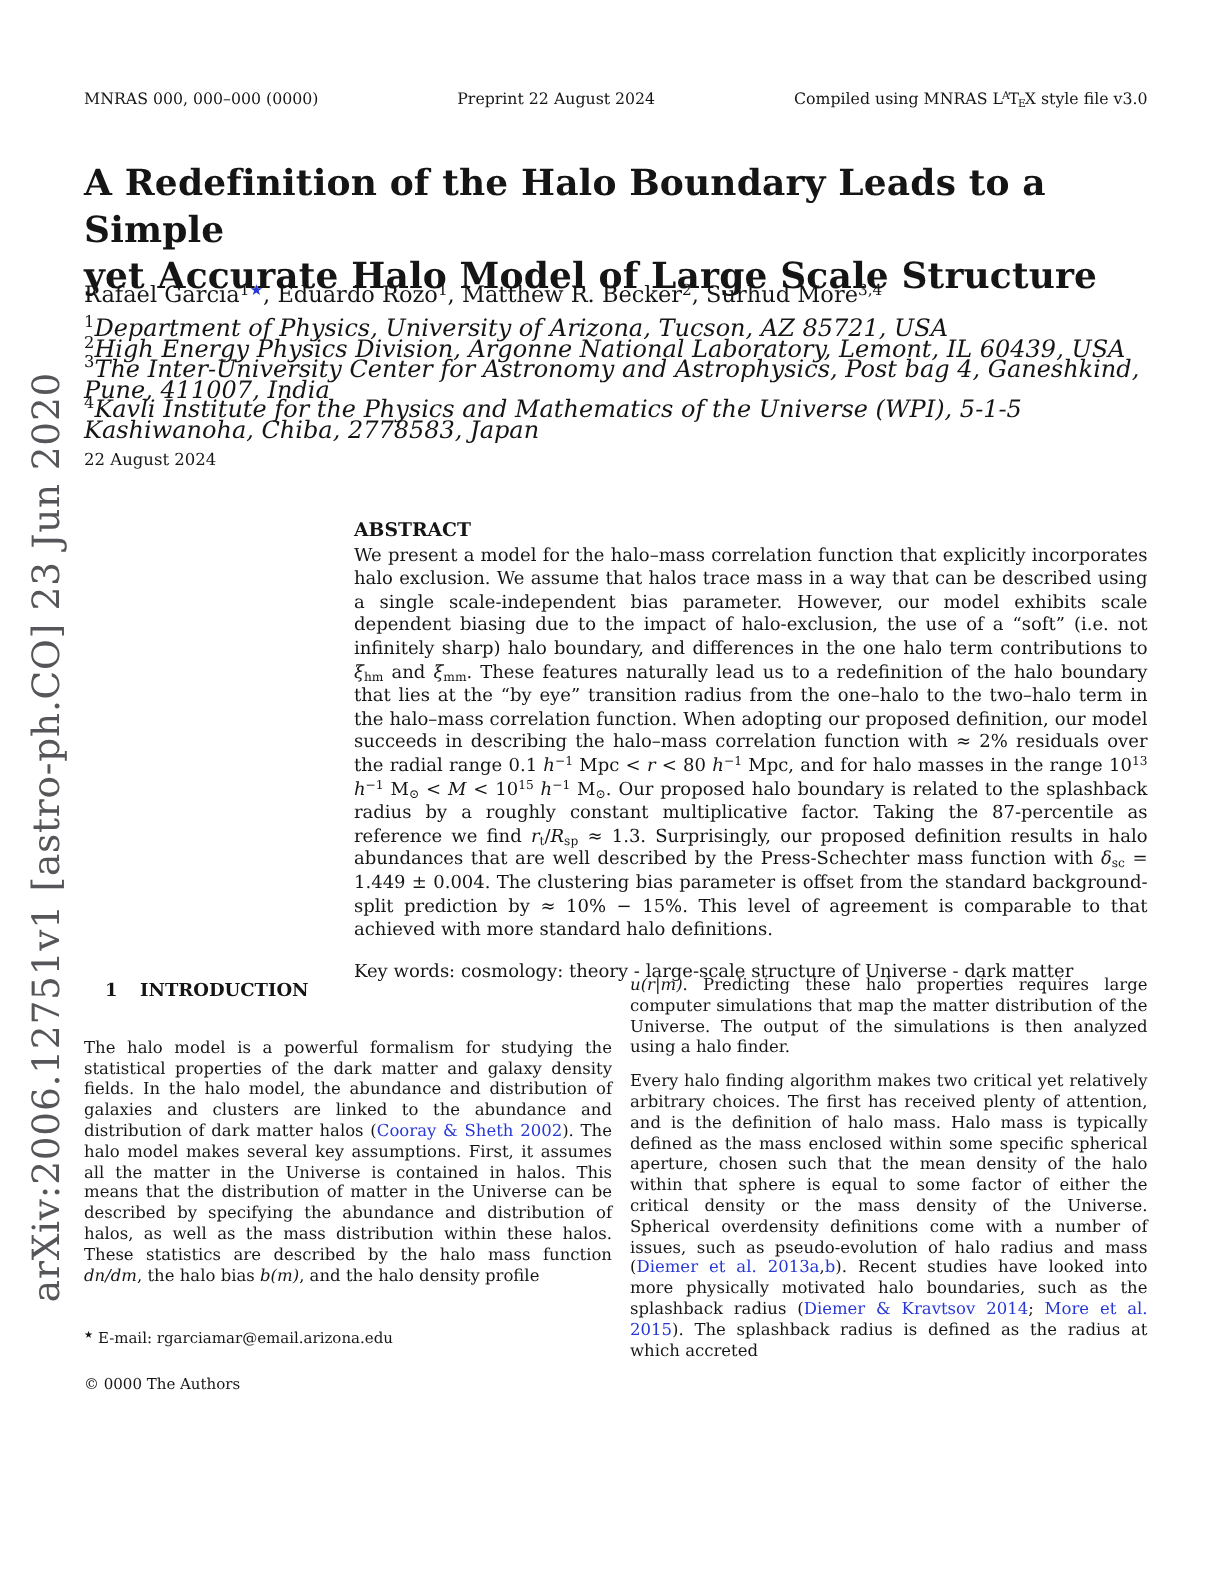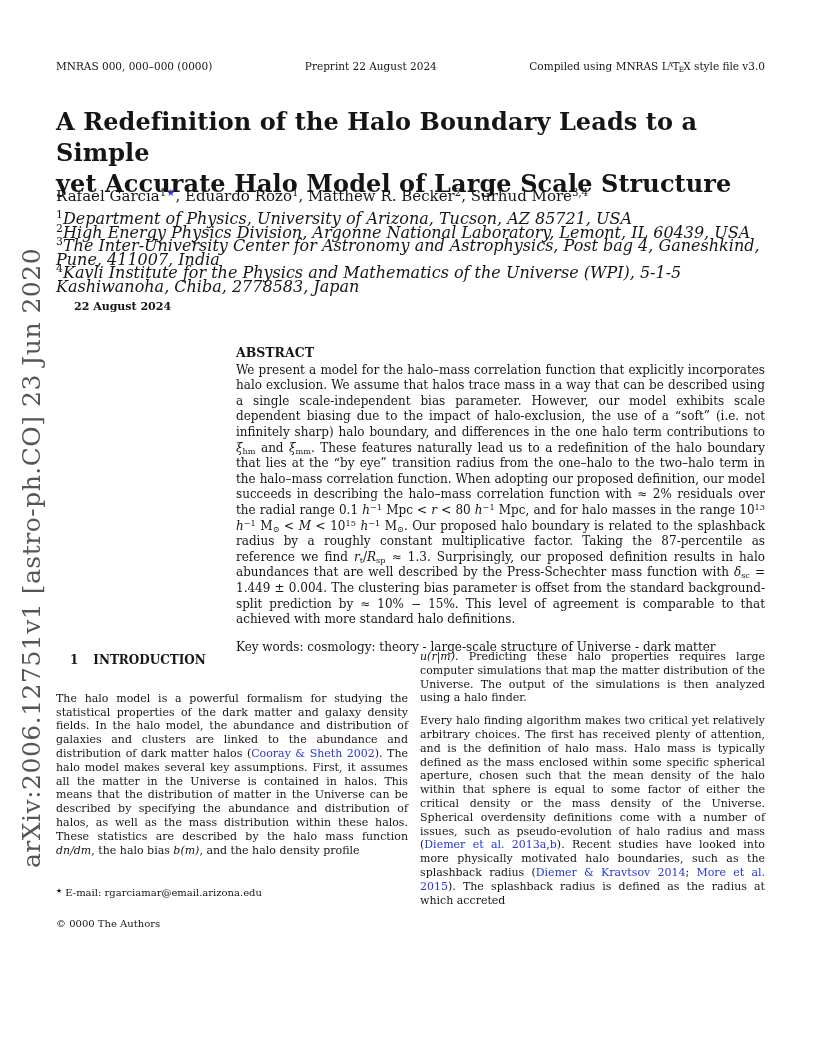--- a/index.html
+++ b/index.html
@@ -56,8 +56,8 @@
   }
   .affil sup{font-style:normal;font-size:68%;line-height:0;}
   .dateline{
-    position:absolute;top:300px;left:74px;
-    font-size:11px;font-weight:700;
+    position:absolute;top:300px;left:56px;
+    font-size:11px;font-weight:400;
   }
   .abstract{
     position:absolute;top:345px;left:236px;width:529px;

